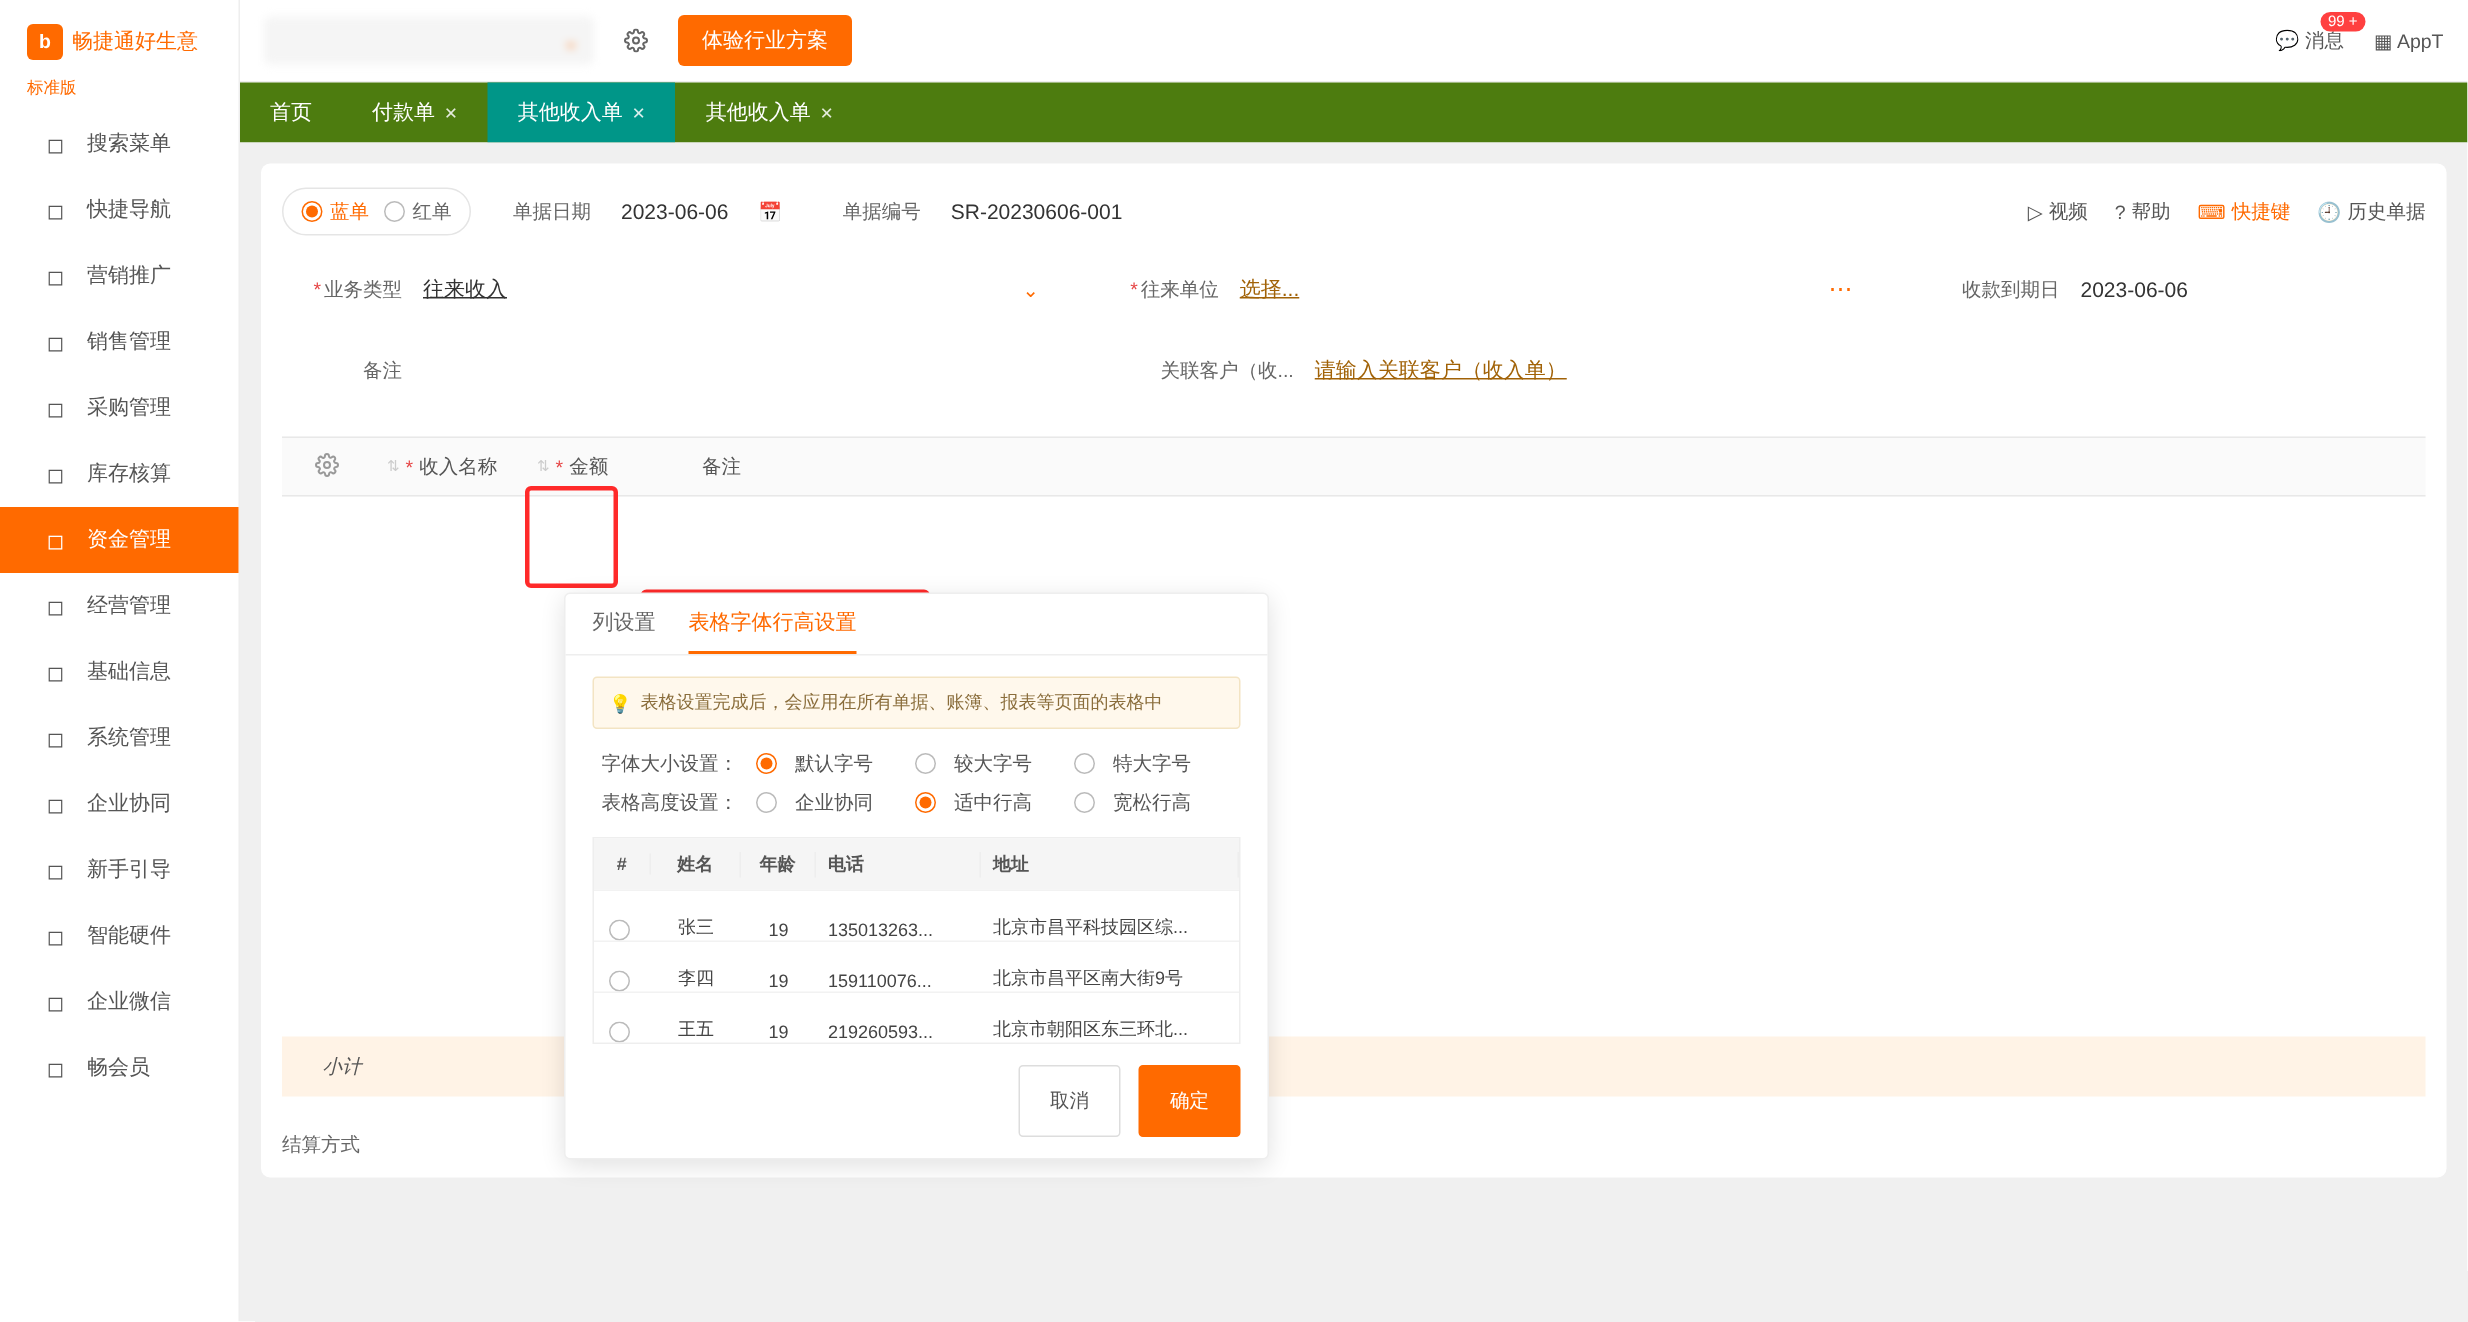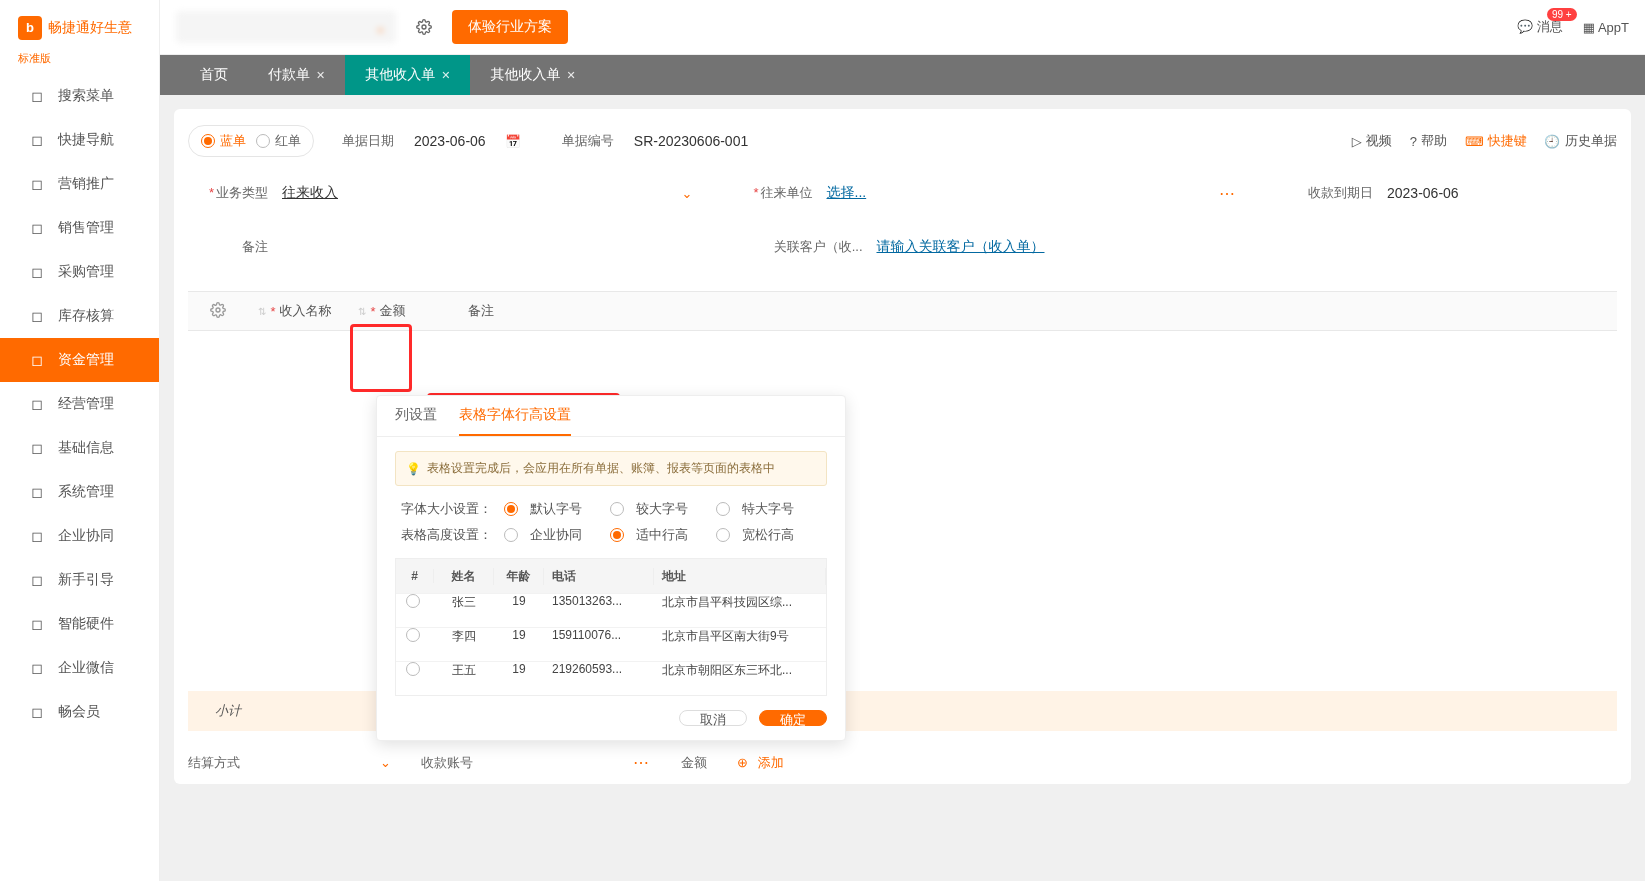--- a/index.html
+++ b/index.html
@@ -22,7 +22,7 @@
 .topbar-right { display: flex; align-items: center; gap: 20px; color: #555; font-size: 13px; }
 .msg-badge { position: relative; }
 .badge-count { position: absolute; top: -10px; right: -14px; background: #ff4040; color: #fff; font-size: 10px; padding: 1px 5px; border-radius: 8px; }
-.tabs-bar { height: 40px; background: #737373; display: flex; align-items: center; padding-left: 20px; }
+.tabs-bar { height: 40px; background: #4d7c0f; display: flex; align-items: center; }
 .tab { height: 40px; display: flex; align-items: center; padding: 0 20px; color: #fff; font-size: 14px; cursor: pointer; gap: 6px; }
 .tab.active { background: #009688; }
 .tab-close { font-size: 11px; opacity: .85; }

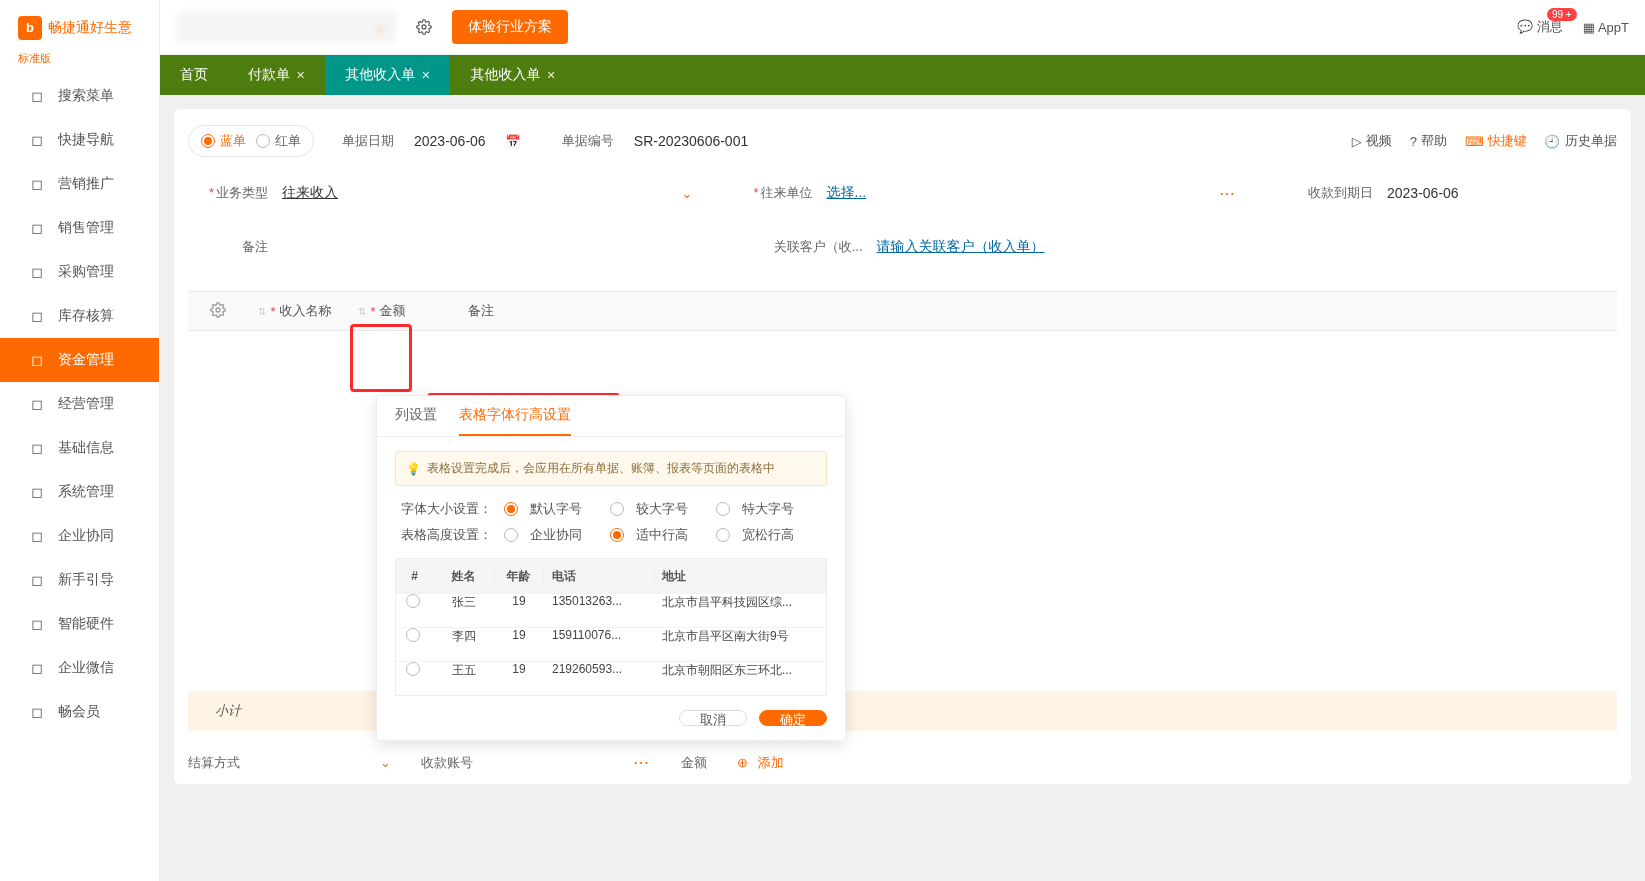--- a/index.html
+++ b/index.html
@@ -41,7 +41,7 @@
 .section2 .cell { flex: 1; display: flex; align-items: center; height: 44px; gap: 14px; }
 .dropdown-input { flex: 1; border: none; border-bottom: 1px solid transparent; color: #333; font-size: 14px; padding: 4px 0; position: relative; text-decoration: underline; }
 .dropdown-arrow { color: #ff6a00; }
-.placeholder { color: #0369a1; }
+.placeholder { color: #a16207; }
 .more-dots { color: #ff6a00; font-size: 16px; letter-spacing: 2px; }
 .table-head { display: flex; margin-top: 22px; border-top: 1px solid #e8e8e8; border-bottom: 1px solid #e8e8e8; background: #fafafa; height: 40px; align-items: center; }
 .th { padding: 0 10px; font-size: 13px; color: #555; display:flex; align-items:center; gap:4px; }

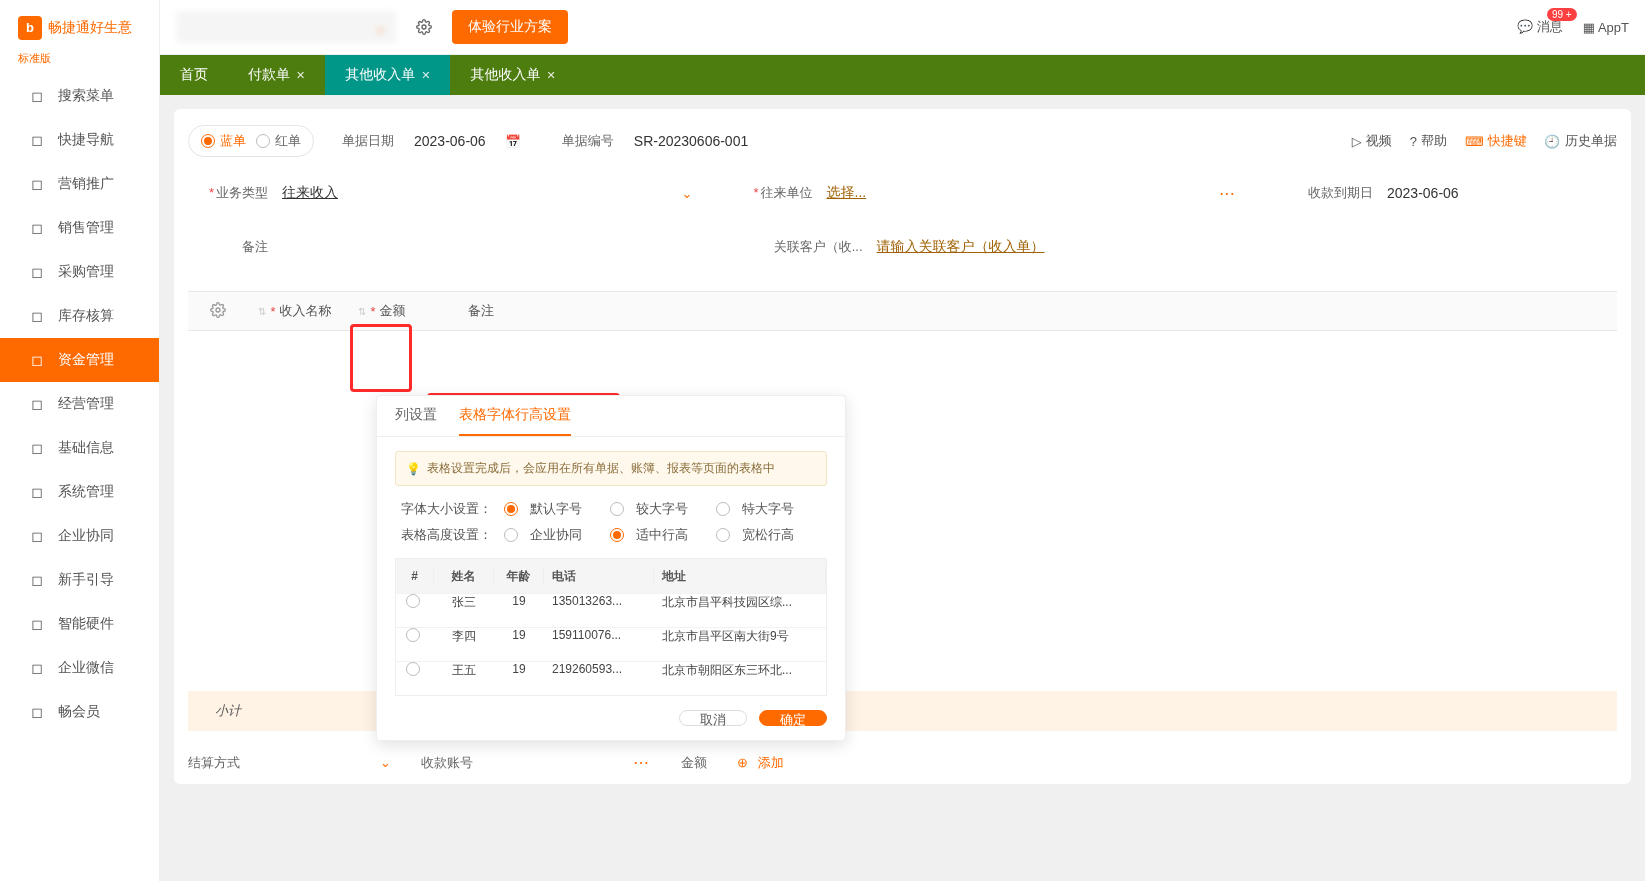--- a/index.html
+++ b/index.html
@@ -70,7 +70,7 @@
 .pv-table { margin: 10px 18px 0 18px; border: 1px solid #eee; }
 .pv-head { display: flex; background: #f5f5f5; height: 34px; align-items: center; font-size: 12px; color: #555; font-weight:600;}
 .pv-head .pvh { padding: 0 8px; border-right:1px solid #eee; }
-.pv-row { display: flex; height: 34px; align-items: flex-start; font-size: 12px; color: #444; border-top:1px solid #f2f2f2; }
+.pv-row { display: flex; height: 34px; align-items: flex-end; font-size: 12px; color: #444; border-top:1px solid #f2f2f2; }
 .pv-row .pvc { padding: 0 8px; white-space:nowrap; overflow:hidden; text-overflow:ellipsis; }
 .col-sel { width: 38px; display:flex; justify-content:center;}
 .col-name { width: 60px; text-align:center;}

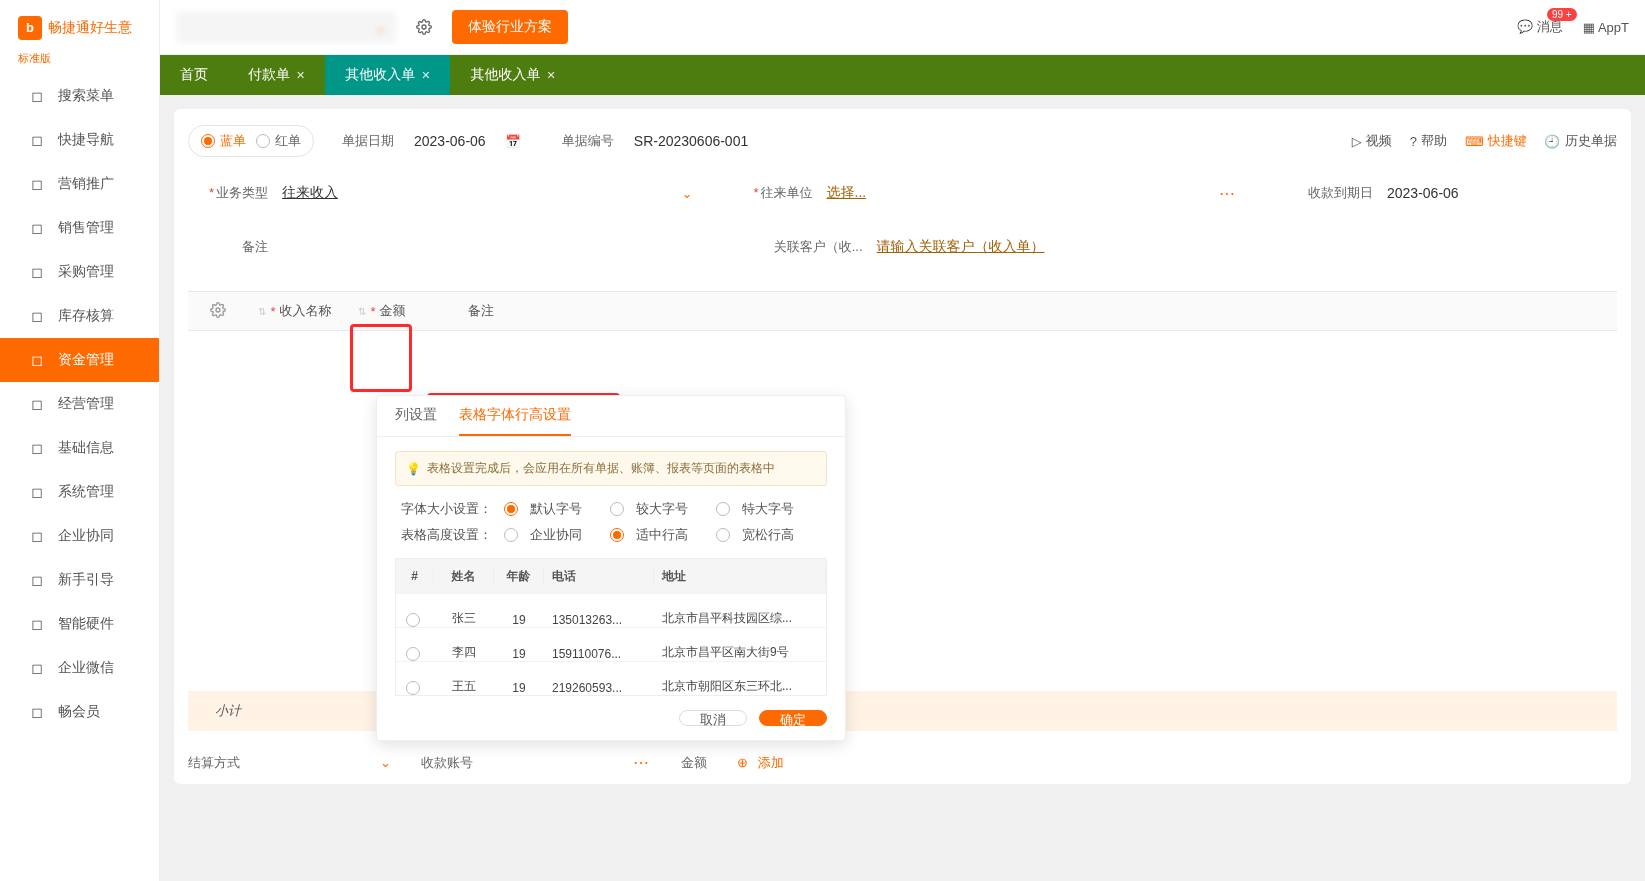--- a/index.html
+++ b/index.html
@@ -78,7 +78,7 @@
 .col-tel { width: 110px;}
 .col-addr { flex:1; }
 .popup-footer { display: flex; justify-content: flex-end; gap: 12px; padding: 14px 18px; }
-.btn { height: 16px; padding: 0 20px; border: 1px solid #ddd; background: #fff; border-radius: 13px; font-size: 13px; cursor:pointer; color:#555;}
+.btn { height: 48px; padding: 0 20px; border: 1px solid #ddd; background: #fff; border-radius: 3px; font-size: 13px; cursor:pointer; color:#555;}
 .btn.primary { background: #ff6a00; color: #fff; border-color:#ff6a00; }
 .small-radio { width:14px; height:14px; border:1px solid #bbb; border-radius:50%; display:inline-block; position:relative; margin-right:4px; }
 .small-radio.on { border-color:#ff6a00; }

